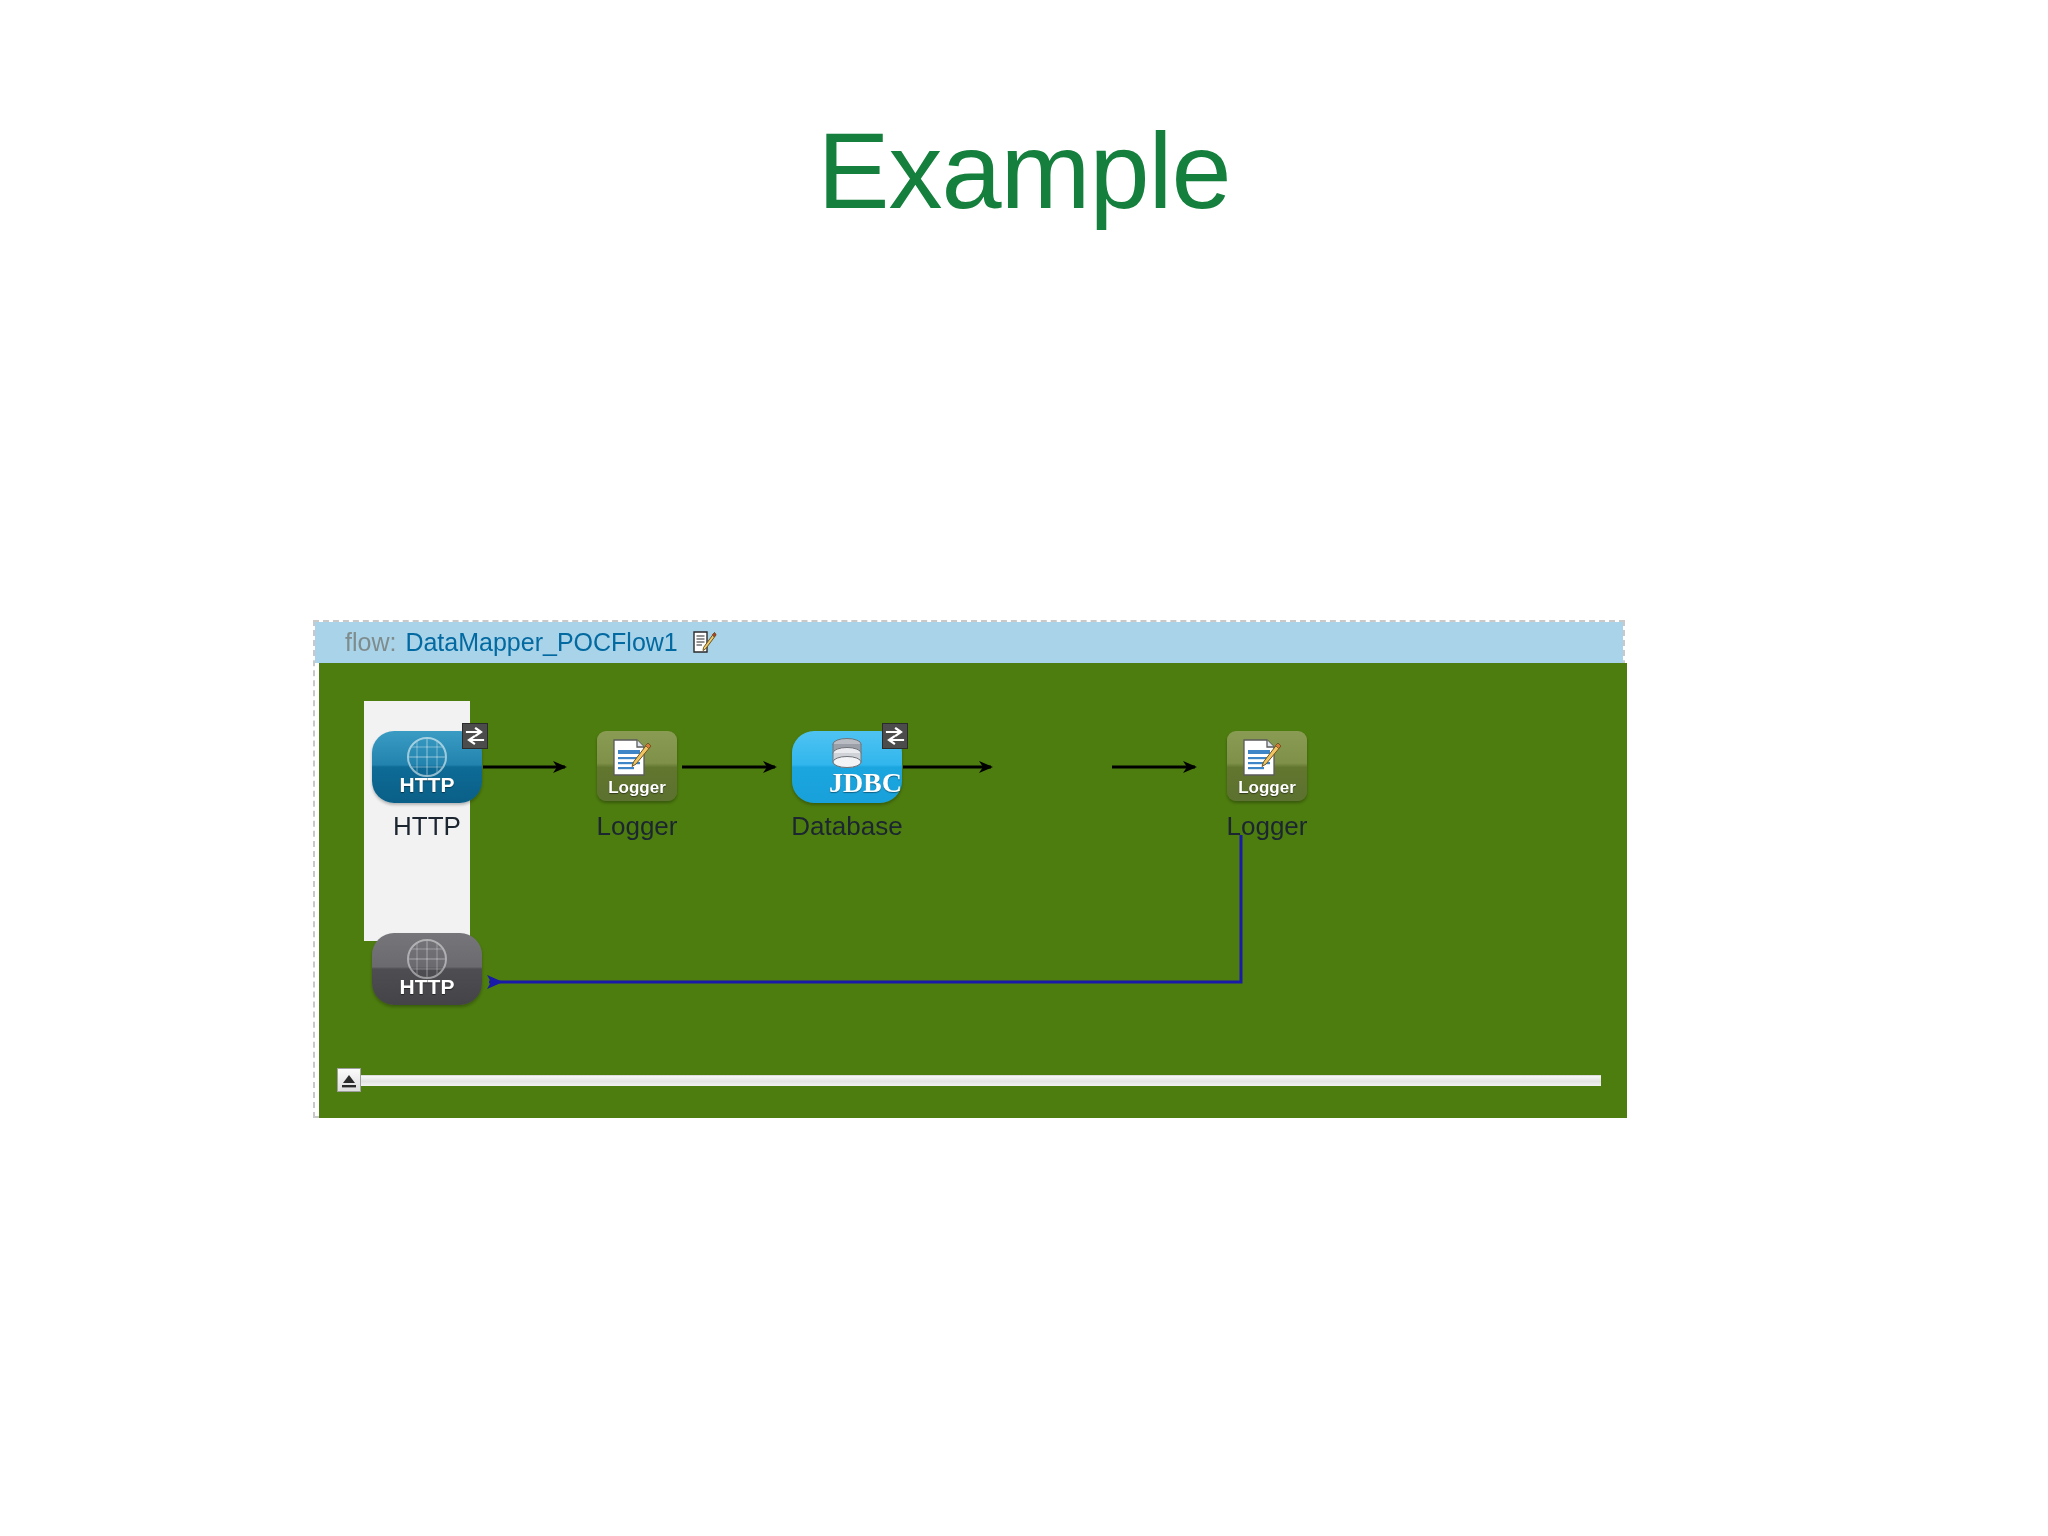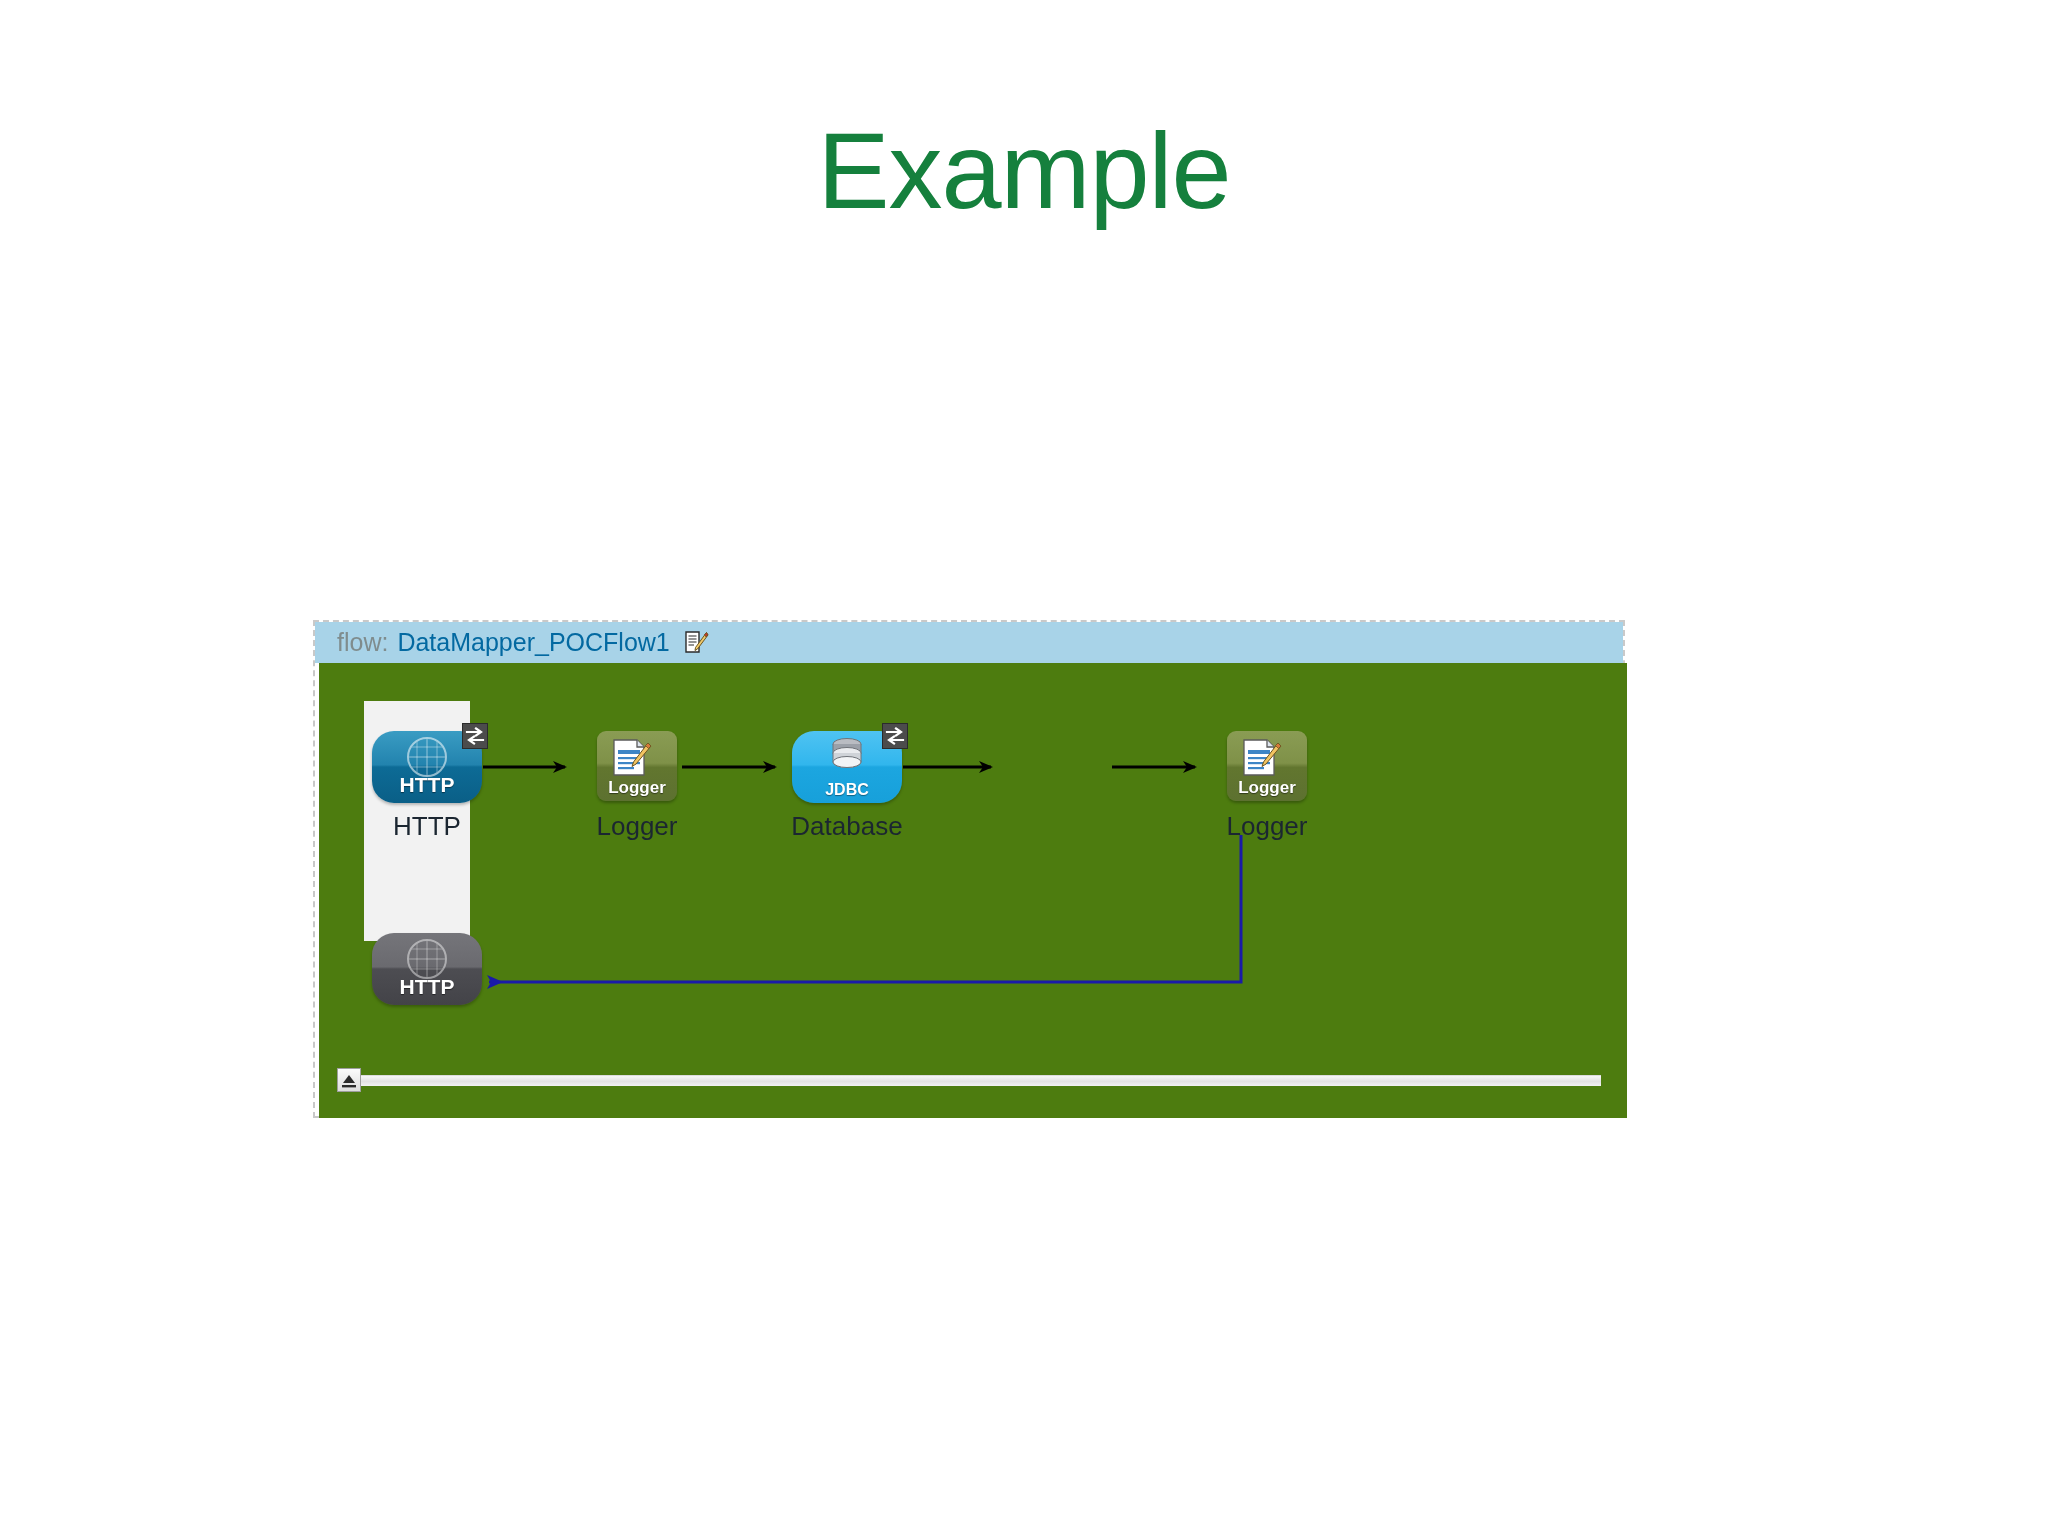--- a/index.html
+++ b/index.html
@@ -42,7 +42,7 @@
     box-sizing:border-box;
     display:flex;
     align-items:center;
-    padding-left:22px;
+    padding-left:30px;
     gap:9px;
   }
   #flow-header .flow-key{

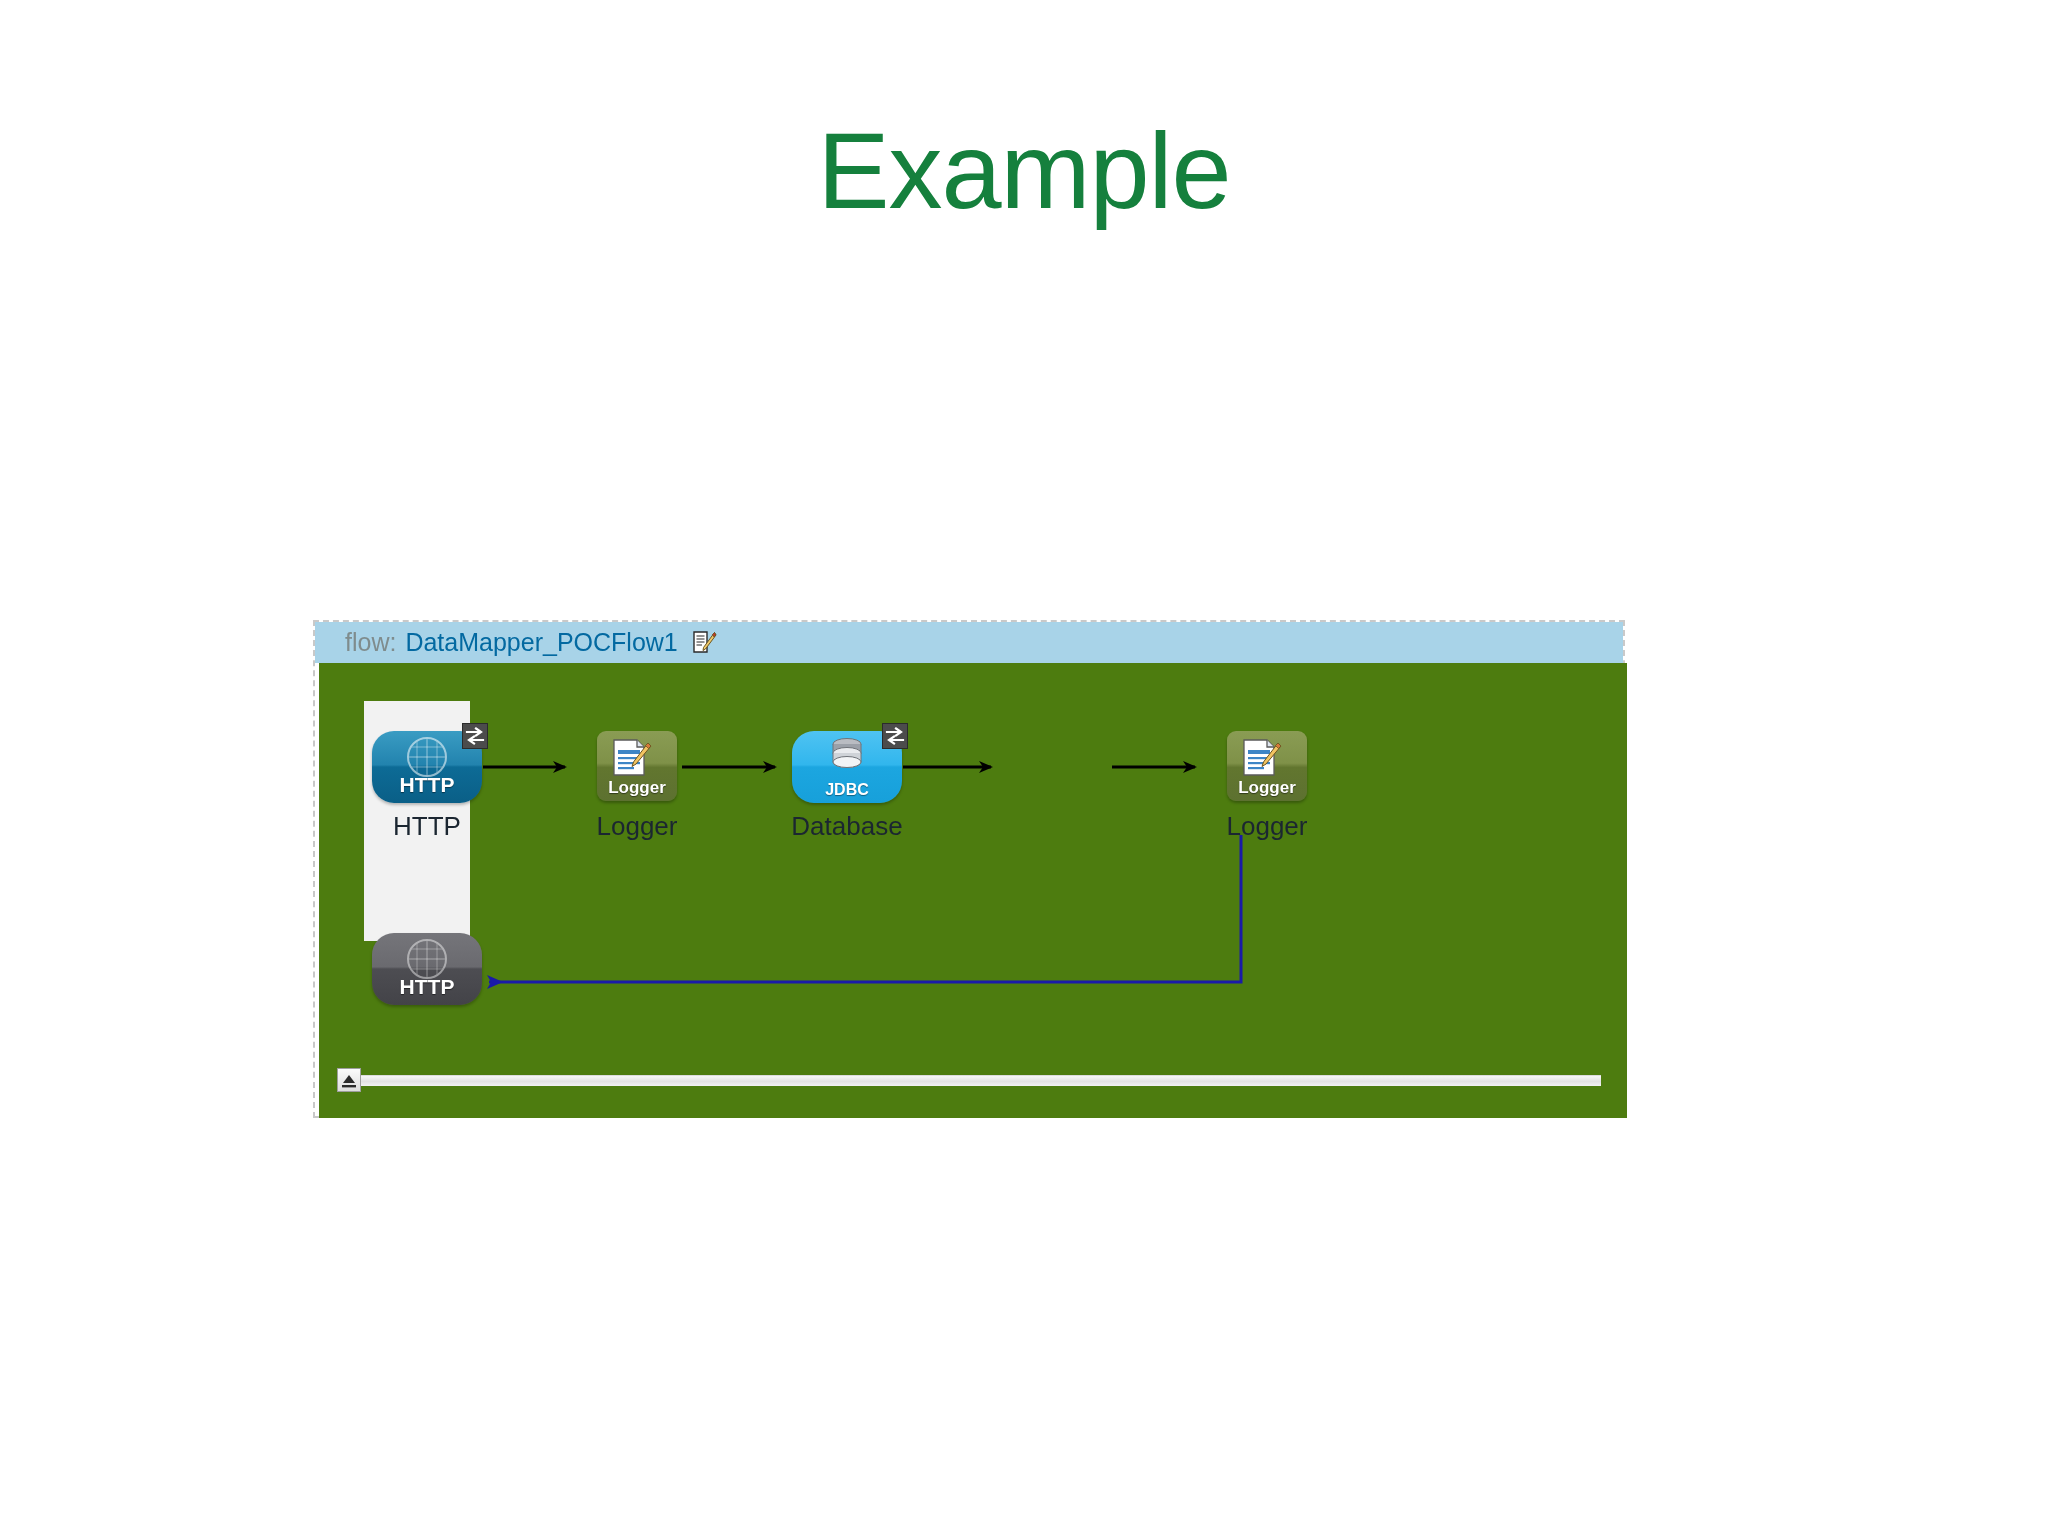--- a/index.html
+++ b/index.html
@@ -183,9 +183,10 @@
   }
   .ico-db .ico-text{
     position:absolute;left:0;right:0;bottom:4px;
-    font-size:16px;font-weight:bold;color:#ffffff;
+    font-size:28px;font-weight:bold;color:#ffffff;
     text-shadow:0 1px 1px rgba(0,0,0,.4);
-    font-family:Liberation Sans, sans-serif;
+    font-family:Liberation Serif, serif;
+    text-align:right;
   }
 
   

